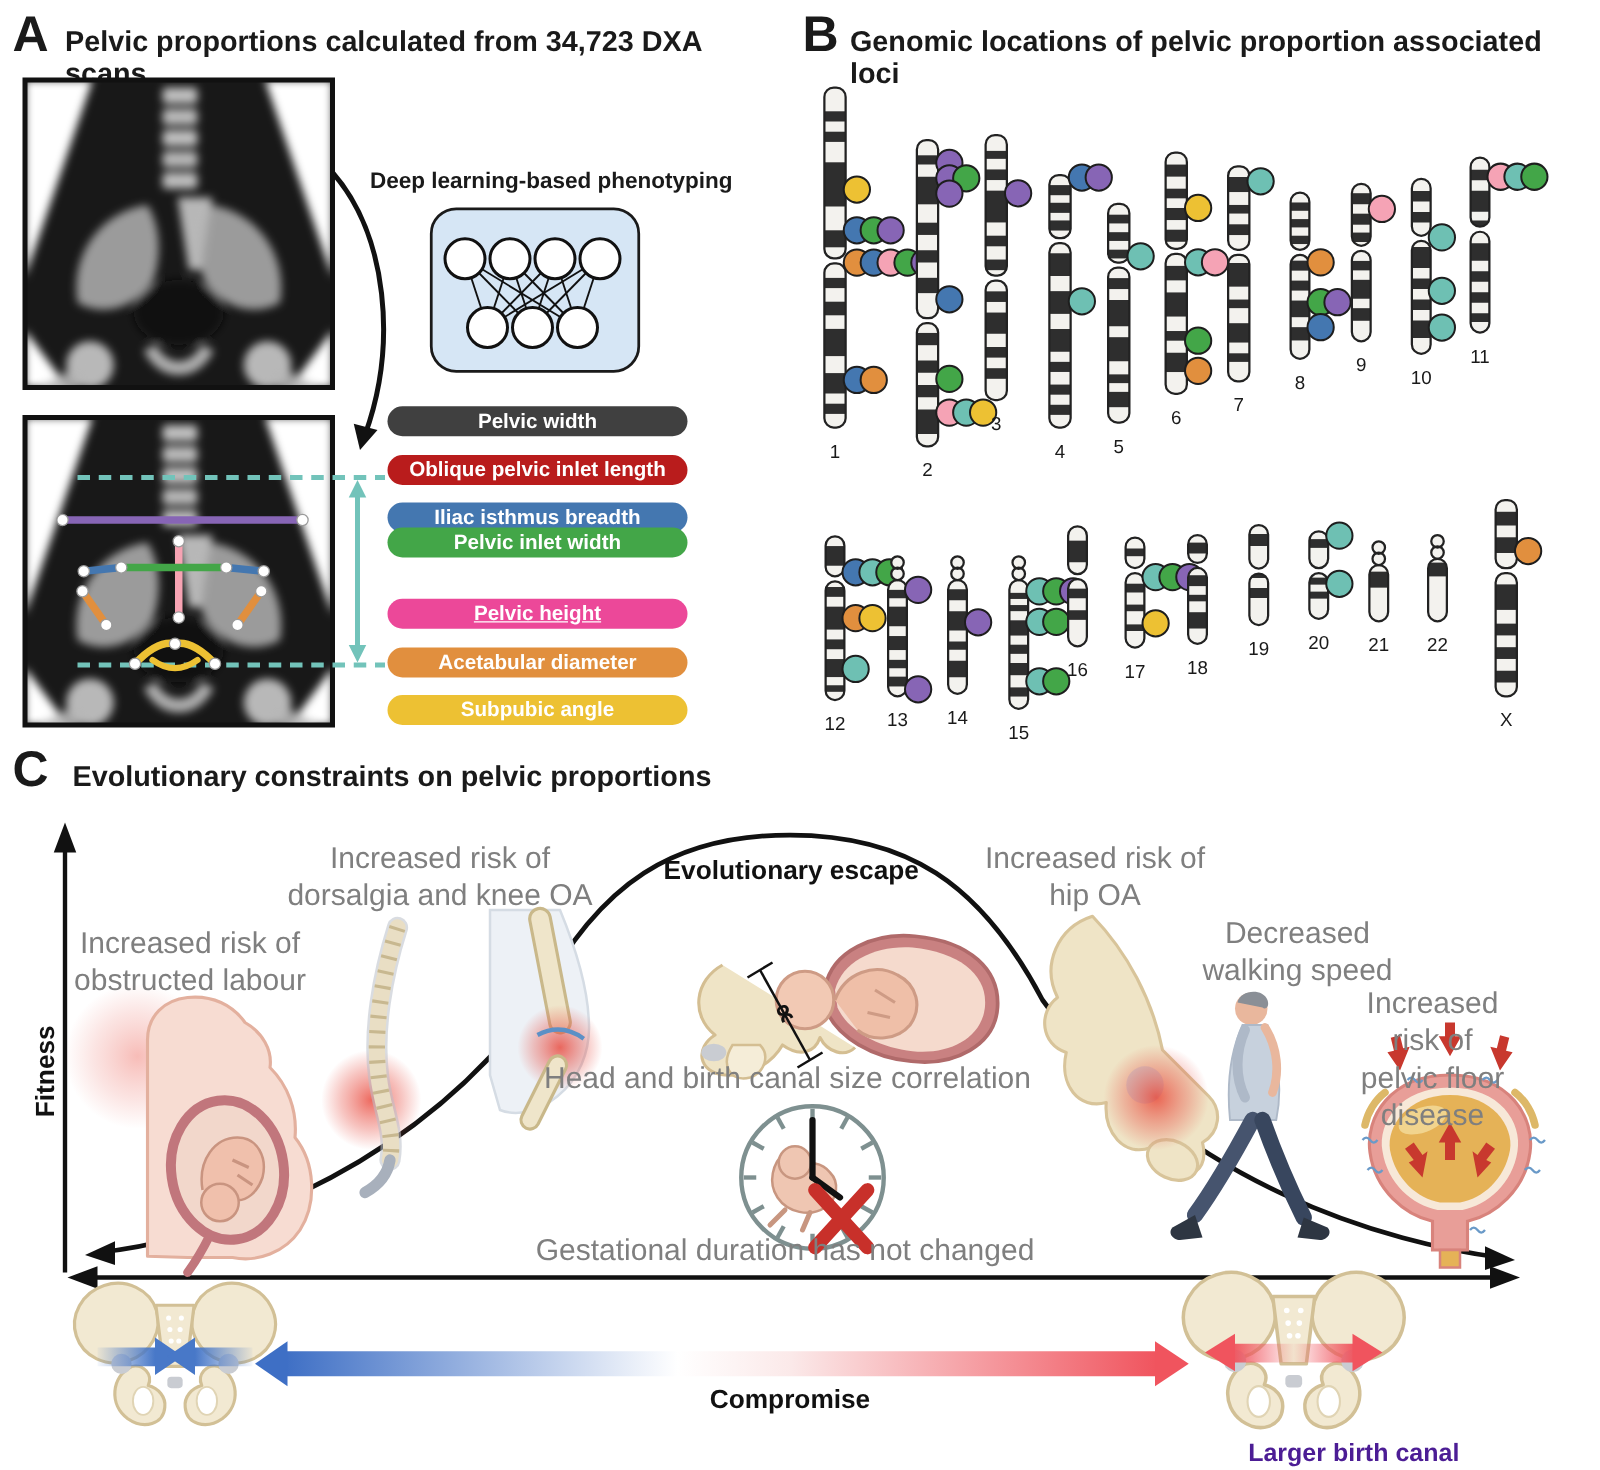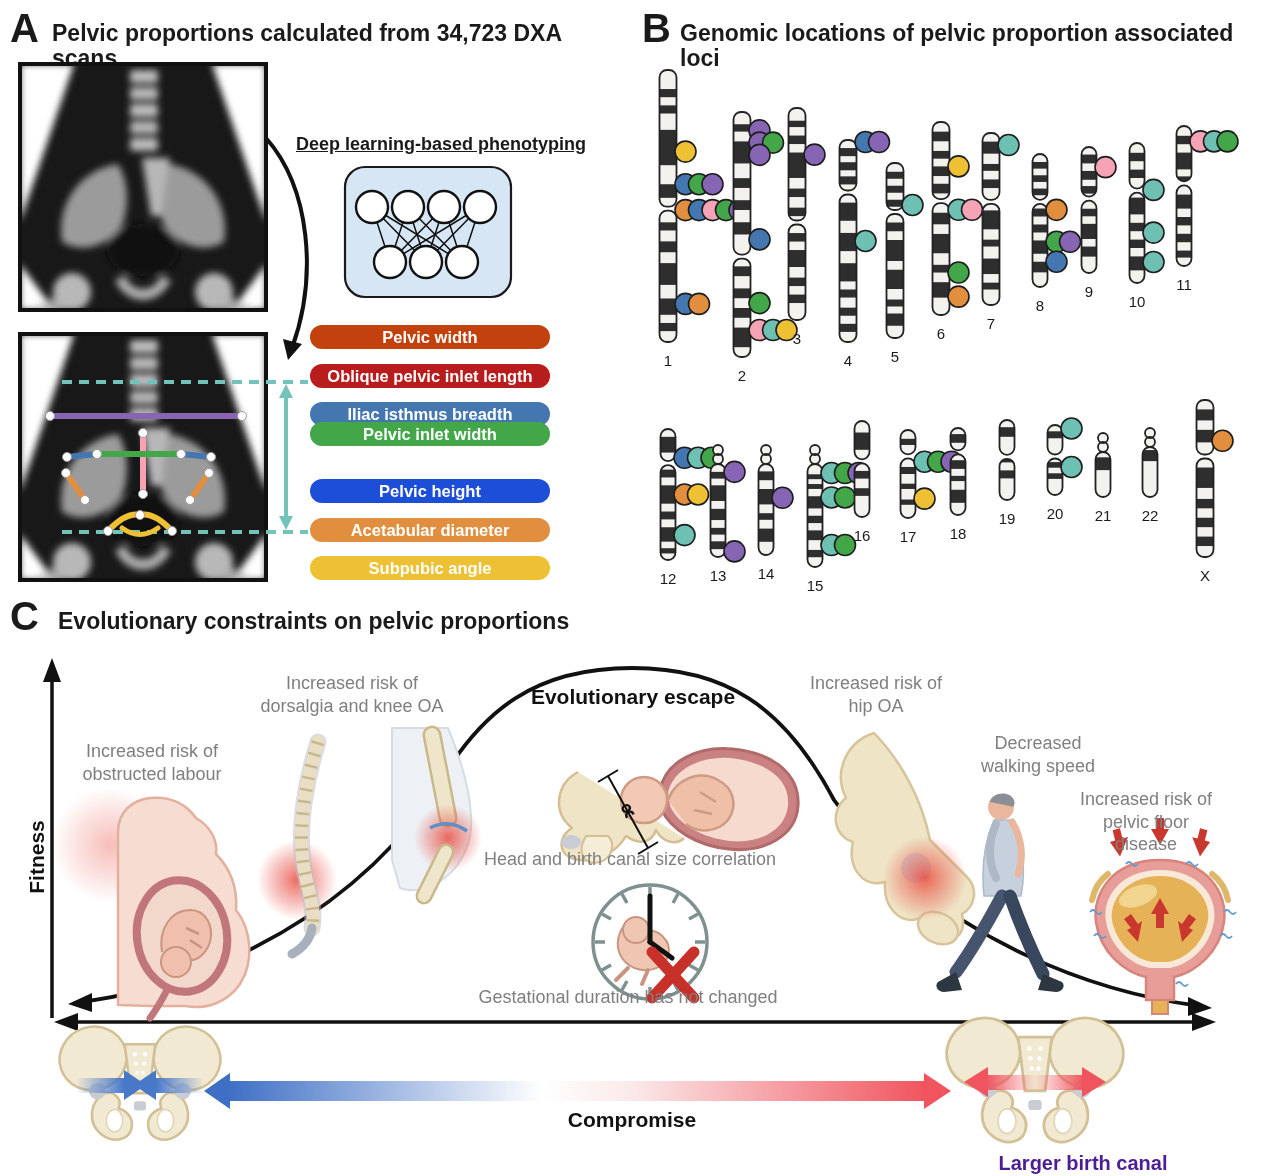--- a/index.html
+++ b/index.html
@@ -8,7 +8,7 @@
   .abs{position:absolute;}
   .panel-letter{font-size:40px;font-weight:bold;line-height:1;}
   .panel-title{font-size:23px;font-weight:bold;line-height:1.1;}
-  .dl-caption{font-size:18px;font-weight:bold;text-align:center;text-decoration:underline;}
+  .dl-caption{font-size:18px;font-weight:bold;text-align:center;}
   .pill{position:absolute;left:310px;width:240px;height:24px;border-radius:13px;
         color:#fff;font-size:16.5px;font-weight:bold;text-align:center;line-height:24px;}
   .c-gray{font-size:18px;color:#7f7f7f;line-height:1.25;text-align:center;white-space:pre-line;}

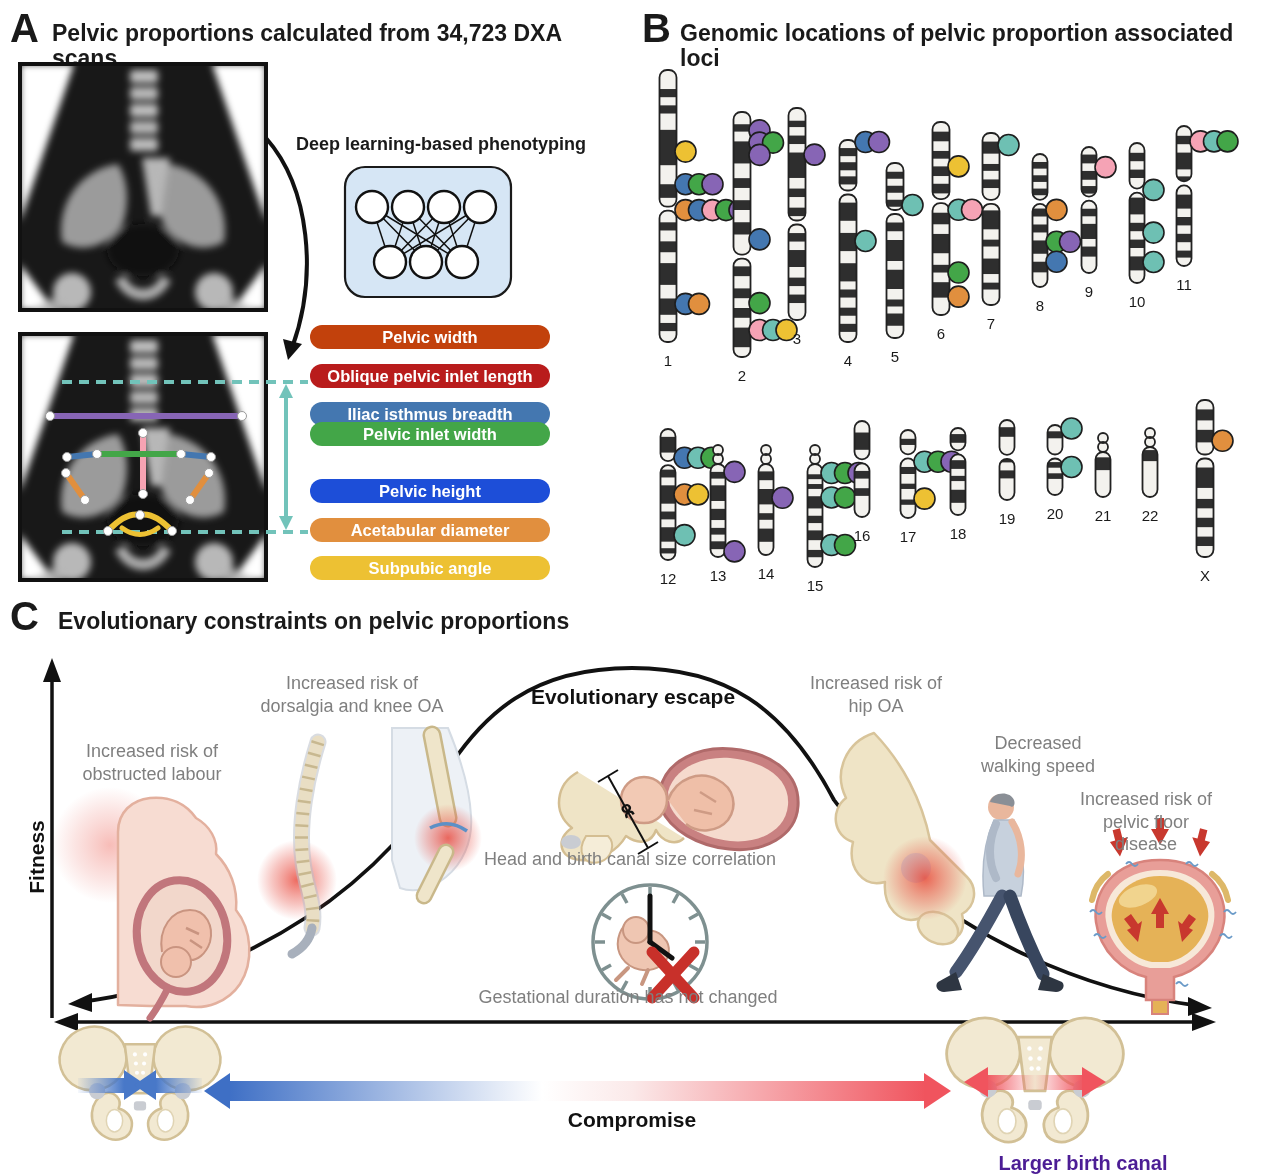--- a/index.html
+++ b/index.html
@@ -142,7 +142,7 @@
 
   <div class="abs dl-caption" style="left:295px;top:134px;width:292px;">Deep learning-based phenotyping</div>
 
-  <div class="pill" style="top: 325px; background: #c2410c;">Pelvic width</div>
+  <div class="pill" style="top: 325px; background: #404040;">Pelvic width</div>
   <div class="pill" style="top: 363.5px; background: #b91c1c;">Oblique pelvic inlet length</div>
   <div class="pill" style="top: 402px; background: rgb(68, 119, 176);">Iliac isthmus breadth</div>
   <div class="pill" style="top: 422px; background: rgb(67, 166, 72);">Pelvic inlet width</div>

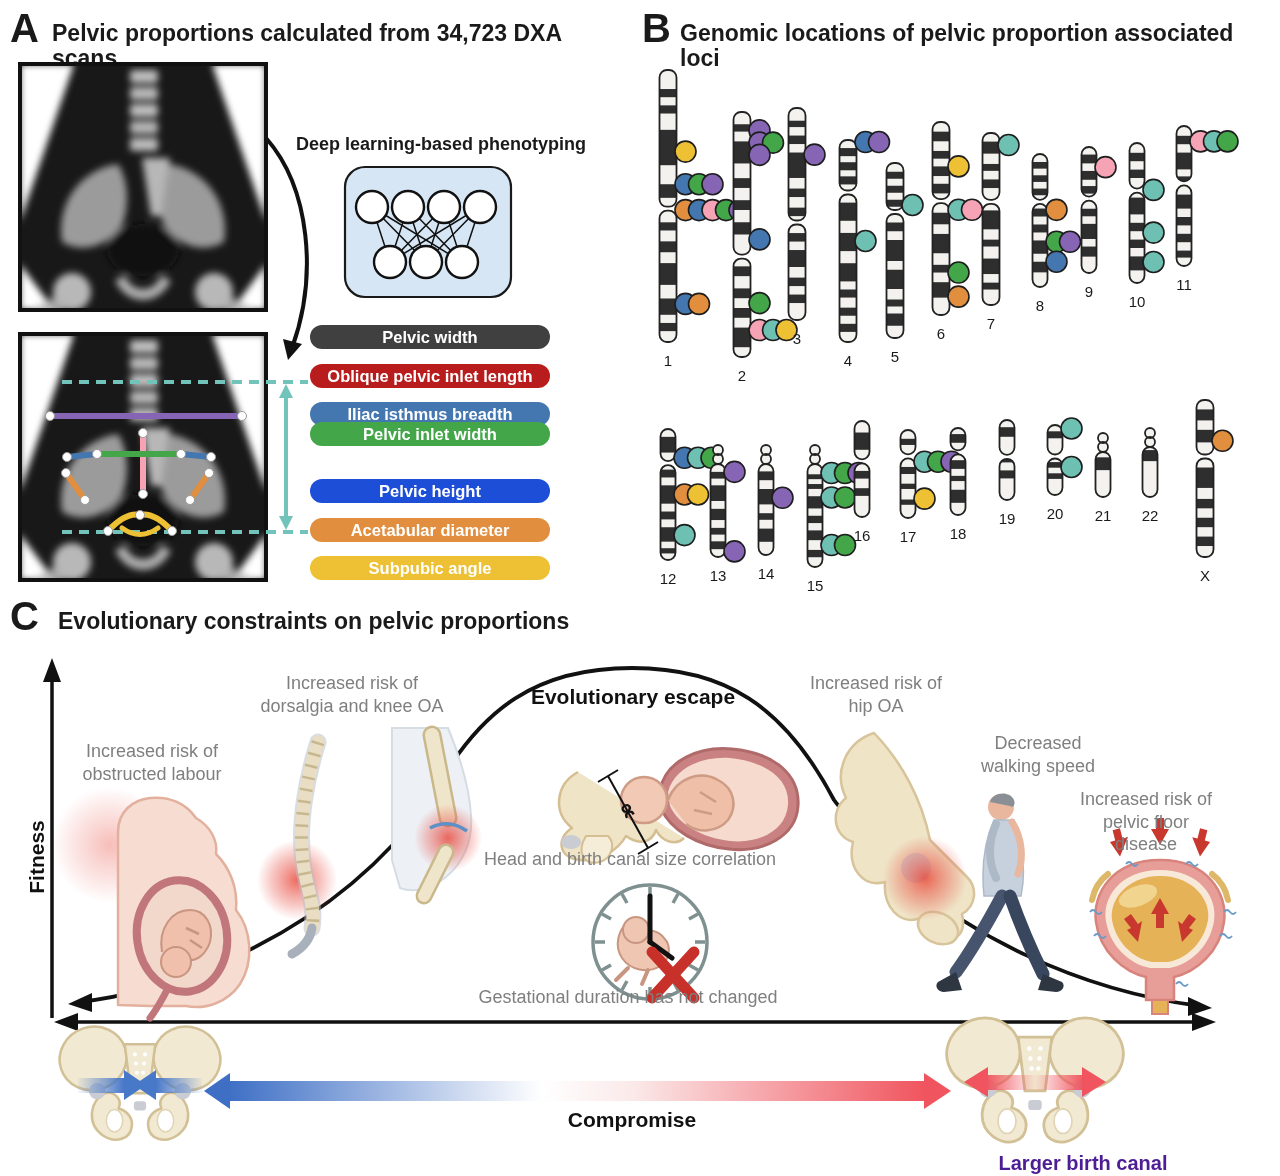--- a/index.html
+++ b/index.html
@@ -146,7 +146,7 @@
   <div class="pill" style="top: 363.5px; background: #b91c1c;">Oblique pelvic inlet length</div>
   <div class="pill" style="top: 402px; background: rgb(68, 119, 176);">Iliac isthmus breadth</div>
   <div class="pill" style="top: 422px; background: rgb(67, 166, 72);">Pelvic inlet width</div>
-  <div class="pill" style="top: 479px; background: #1d4ed8;">Pelvic height</div>
+  <div class="pill" style="top: 479px; background: #ec4899; text-decoration: underline;">Pelvic height</div>
   <div class="pill" style="top: 517.5px; background: rgb(225, 143, 62);">Acetabular diameter</div>
   <div class="pill" style="top: 556px; background: rgb(237, 193, 51);">Subpubic angle</div>
 

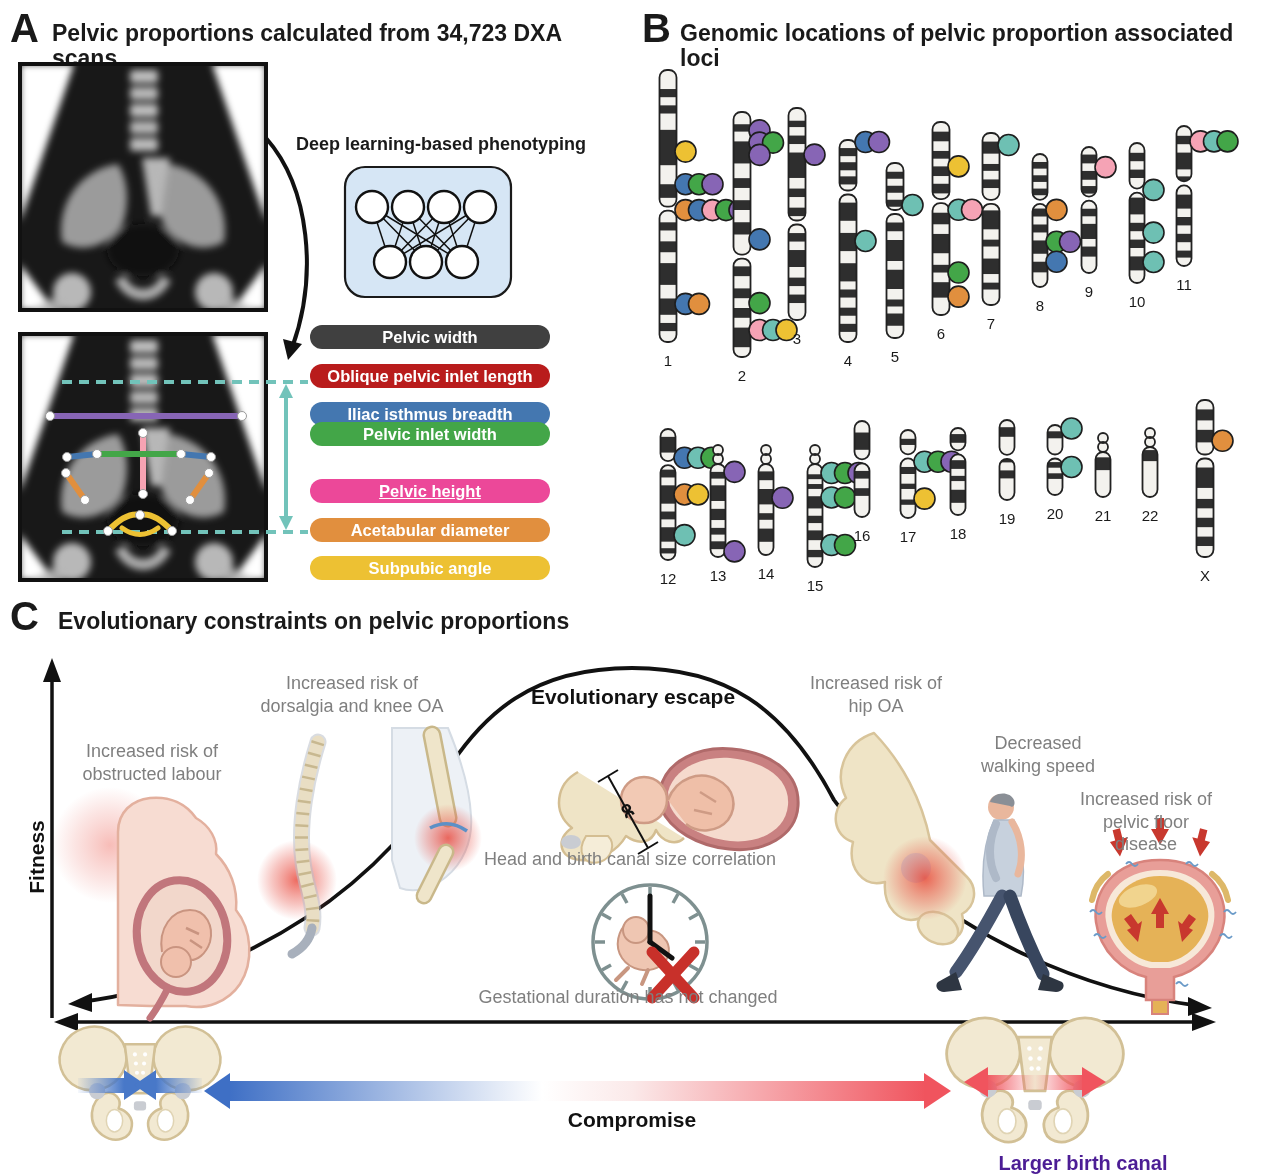--- a/index.html
+++ b/index.html
@@ -11,7 +11,7 @@
   .dl-caption{font-size:18px;font-weight:bold;text-align:center;}
   .pill{position:absolute;left:310px;width:240px;height:24px;border-radius:13px;
         color:#fff;font-size:16.5px;font-weight:bold;text-align:center;line-height:24px;}
-  .c-gray{font-size:18px;color:#7f7f7f;line-height:1.25;text-align:center;white-space:pre-line;}
+  .c-gray{font-size:24px;color:#7f7f7f;line-height:1.25;text-align:center;white-space:pre-line;}
   .c-black-bold{font-size:21px;font-weight:bold;color:#111;text-align:center;}
   .fitness{font-size:21px;font-weight:bold;color:#111;transform:rotate(-90deg);transform-origin:center;}
   .canal-label{font-size:20px;font-weight:bold;text-align:center;}

